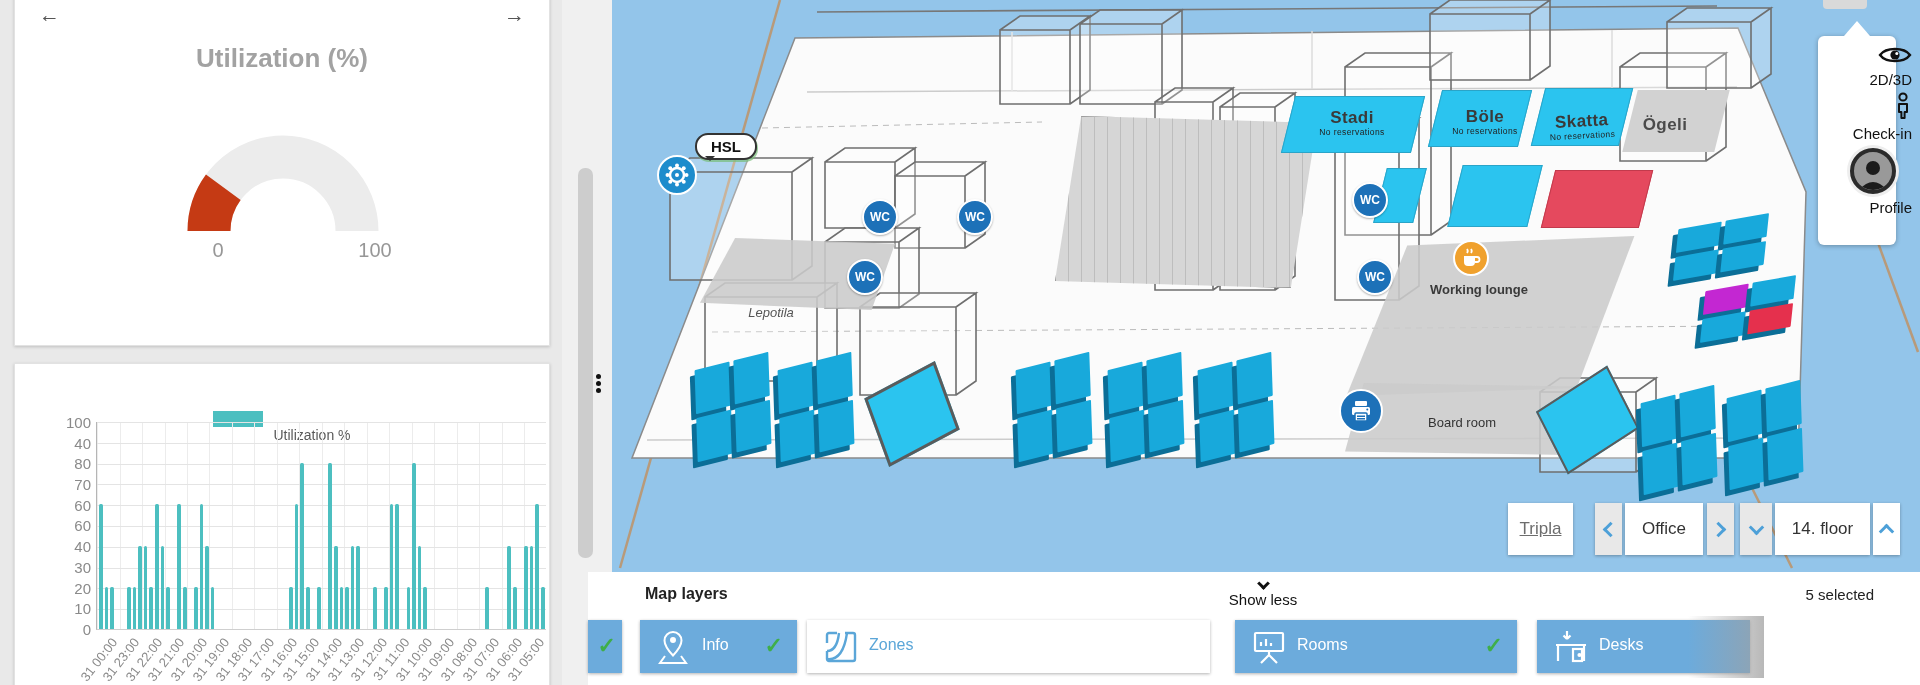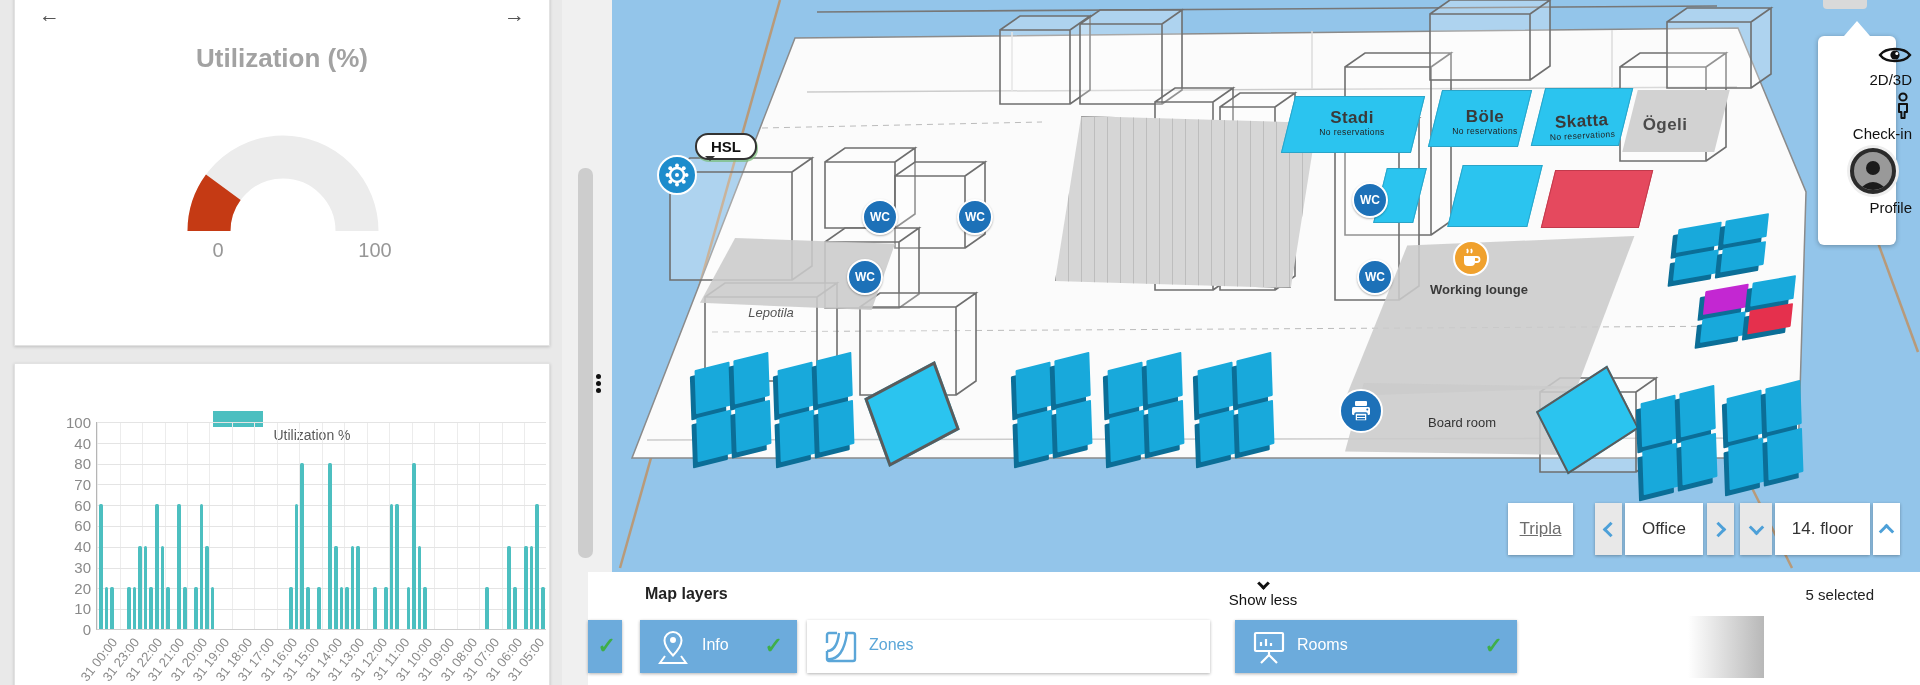--- a/index.html
+++ b/index.html
@@ -535,6 +535,17 @@
       <span class="lc-check">✓</span>
     </div>
 
+    <div class="layer-card" id="card-desks">
+      <span class="lc-icon">
+        <svg width="36" height="36" viewBox="0 0 36 36" fill="none" stroke="#fff" stroke-width="2.2">
+            <path d="M14 2 v8 m0 0 l-3.5 -3.5 M14 10 l3.5 -3.5"></path>
+            <path d="M3 16 h30 M5 16 v16 M31 16 v16"></path>
+            <rect x="20" y="20" width="9" height="12"></rect>
+            <circle cx="26.5" cy="26" r="1" fill="#fff"></circle>
+          </svg>
+      </span>
+      <span class="lc-label">Desks</span>
+    </div>
     <div id="desk-fade"></div>
   </div>
 

